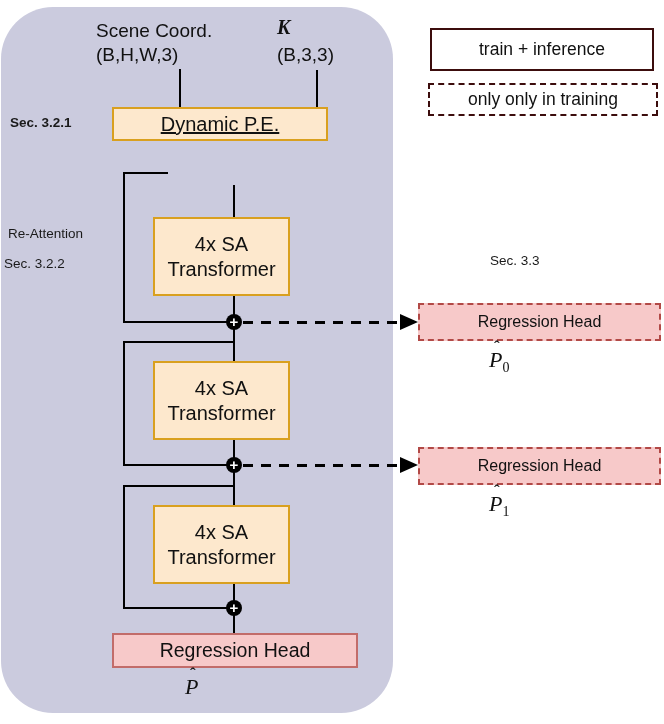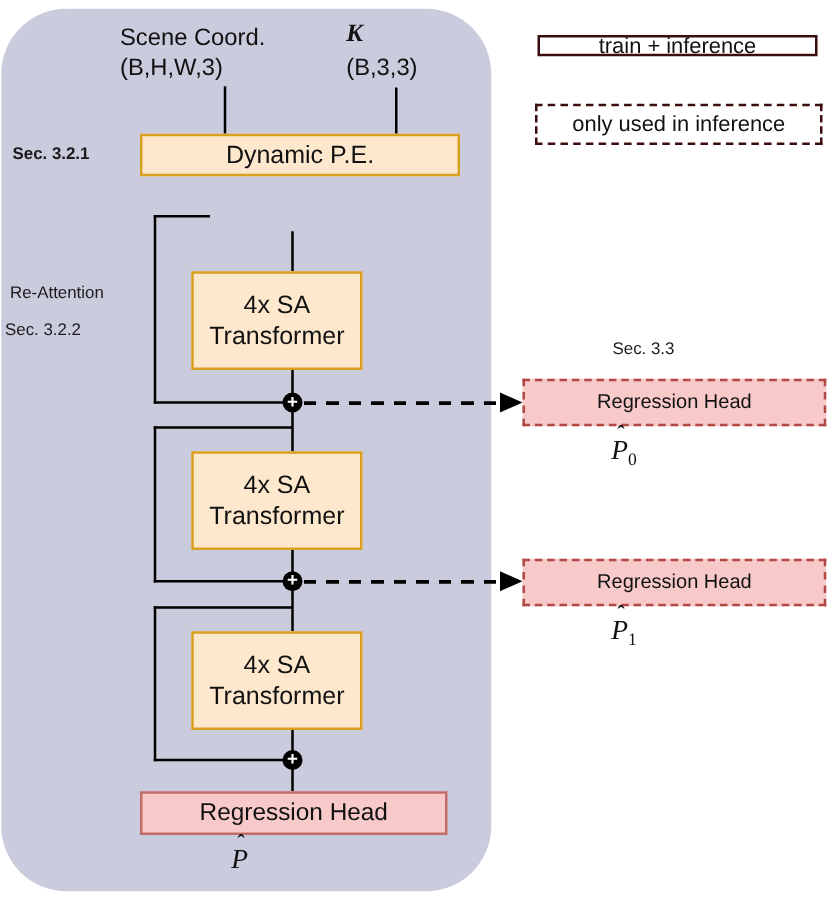--- a/index.html
+++ b/index.html
@@ -60,7 +60,7 @@
     display: flex; align-items: center; justify-content: center;
     font-size: 17.5px;
   }
-  .legend-solid { left: 430px; top: 28px; width: 224px; height: 17px; border: 2px solid #3c0d0d; }
+  .legend-solid { left: 430px; top: 28px; width: 224px; height: 43px; border: 2px solid #3c0d0d; }
   .legend-dashed { left: 428px; top: 83px; width: 230px; height: 33px; border: 2.5px dashed #3c0d0d; }
   .small-label { font-size: 13.5px; color: #1a1a1a; }
   .serif-math { font-family: "Liberation Serif", serif; font-style: italic; }

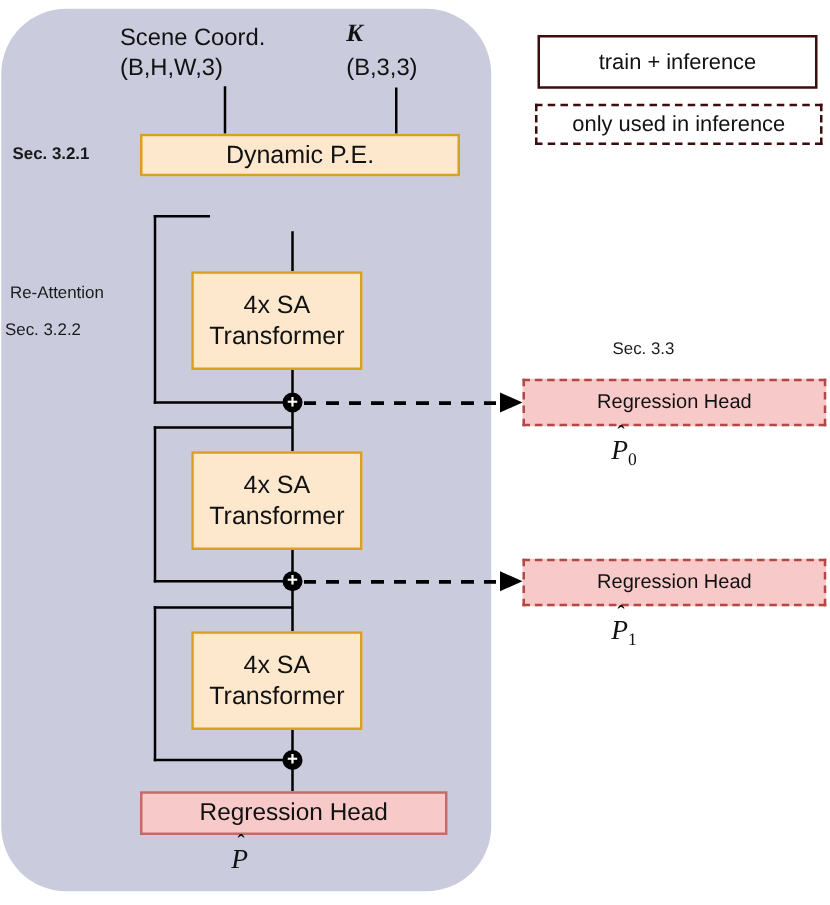--- a/index.html
+++ b/index.html
@@ -166,7 +166,7 @@
     <span>train + inference</span>
   </div>
   <div class="legend-box legend-dashed">
-    <span>only used in inference</span>
+    <span>only only in training</span>
   </div>
 
 </div>

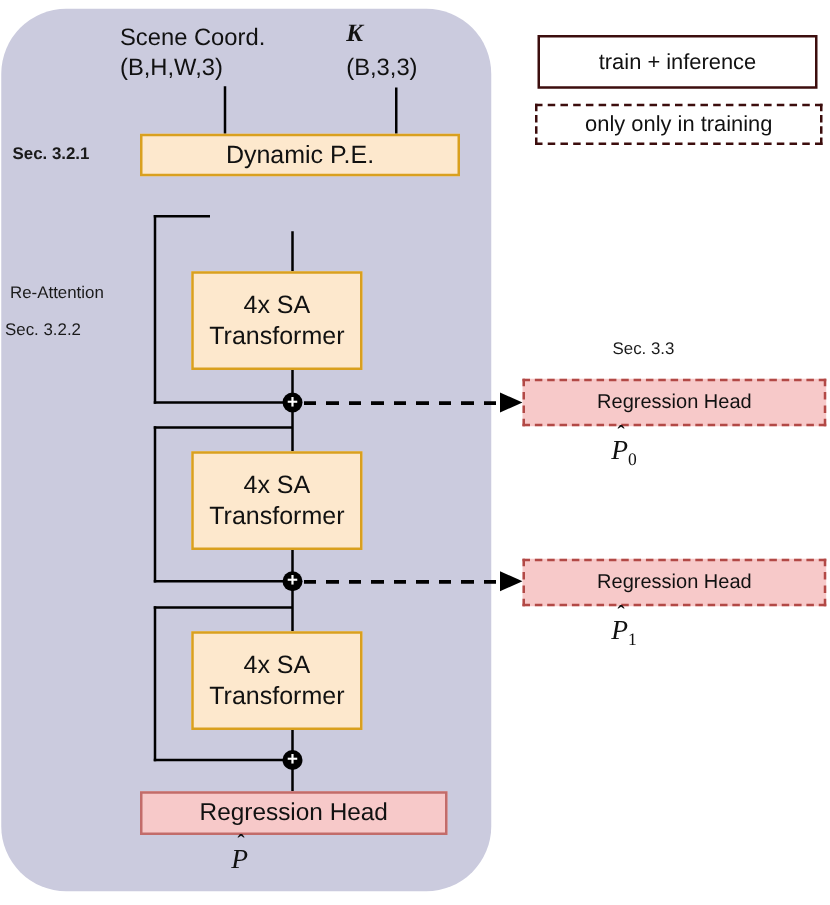--- a/index.html
+++ b/index.html
@@ -26,7 +26,7 @@
     display: flex; flex-direction: column; align-items: center; justify-content: center;
     text-align: center;
   }
-  .pe-box { left: 112px; top: 107px; width: 256px; height: 34px; font-size: 20px; }
+  .pe-box { left: 112px; top: 107px; width: 216px; height: 34px; font-size: 20px; text-decoration: underline; }
   .tf-box { left: 153px; top: 217px; width: 137px; height: 79px; font-size: 20px; line-height: 25px; }
   .plus-circle {
     position: absolute; width: 16px; height: 16px; border-radius: 50%;

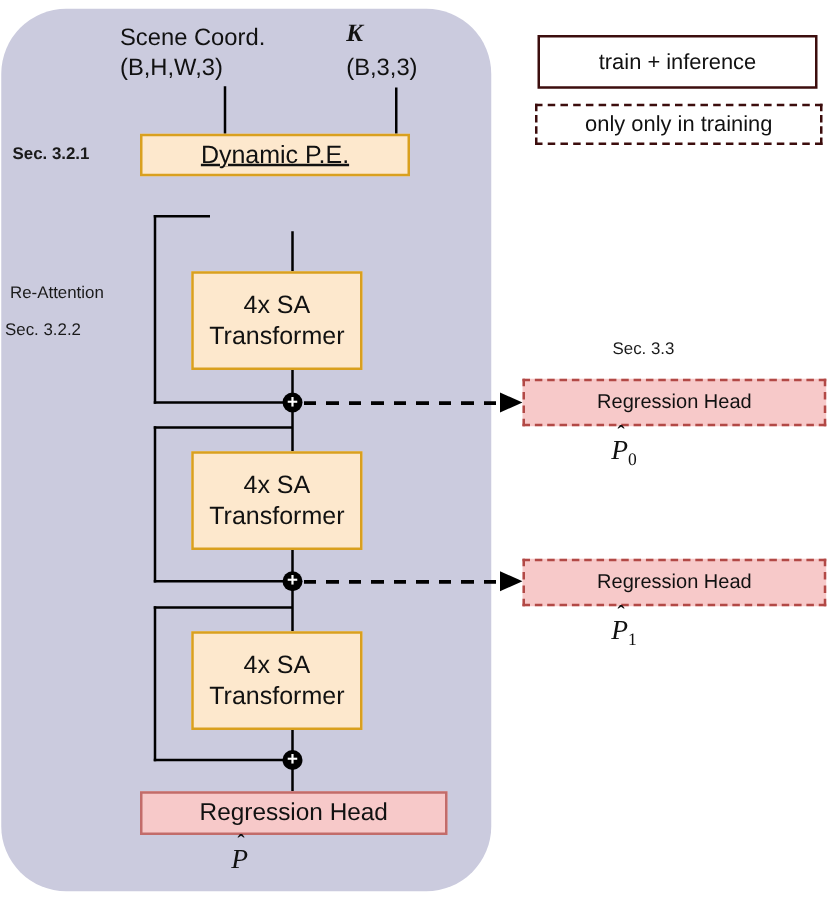--- a/index.html
+++ b/index.html
@@ -139,7 +139,7 @@
   <div class="dash-line" style="left:243px; top:464px; width:155px;"></div>
   <div class="arrow-head" style="left:400px; top:457px;"></div>
 
-  <div class="txt small-label" style="left:490px; top:271px; width:100px;">Sec. 3.3</div>
+  <div class="txt small-label" style="left:490px; top:253px; width:100px;">Sec. 3.3</div>
 
   <div class="aux-box" style="top:303px;">
     <span>Regression Head</span>

